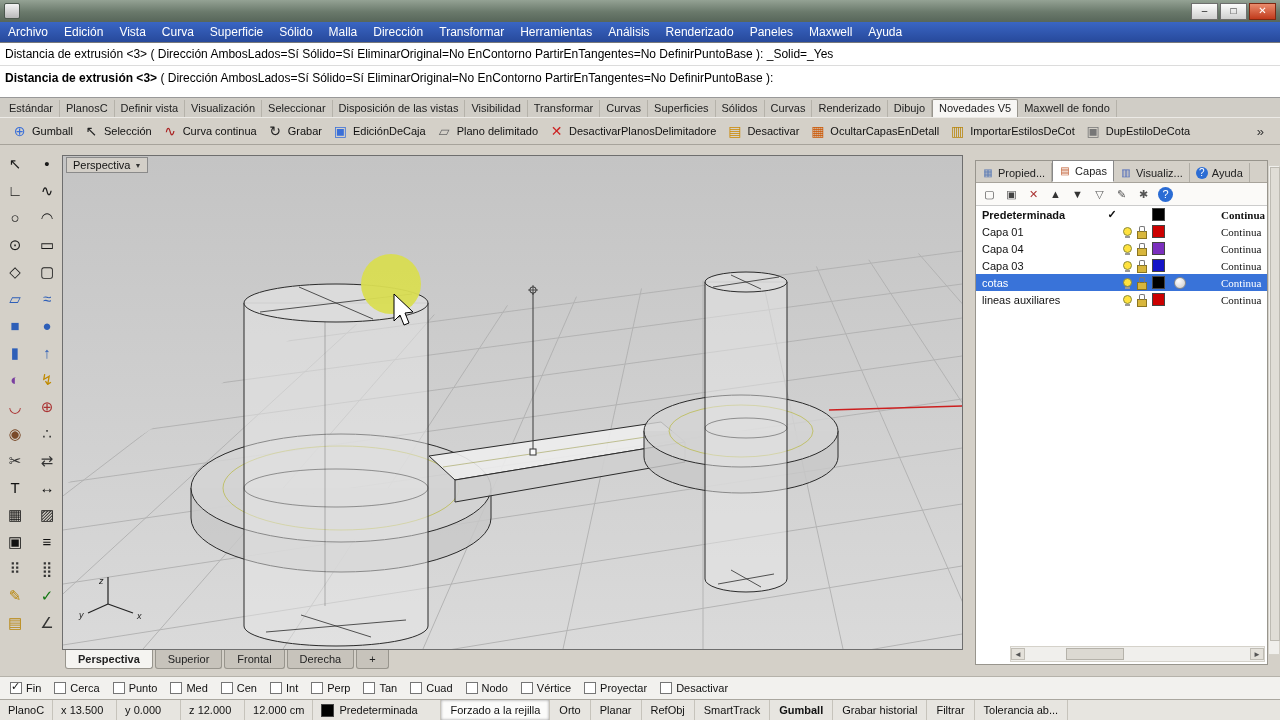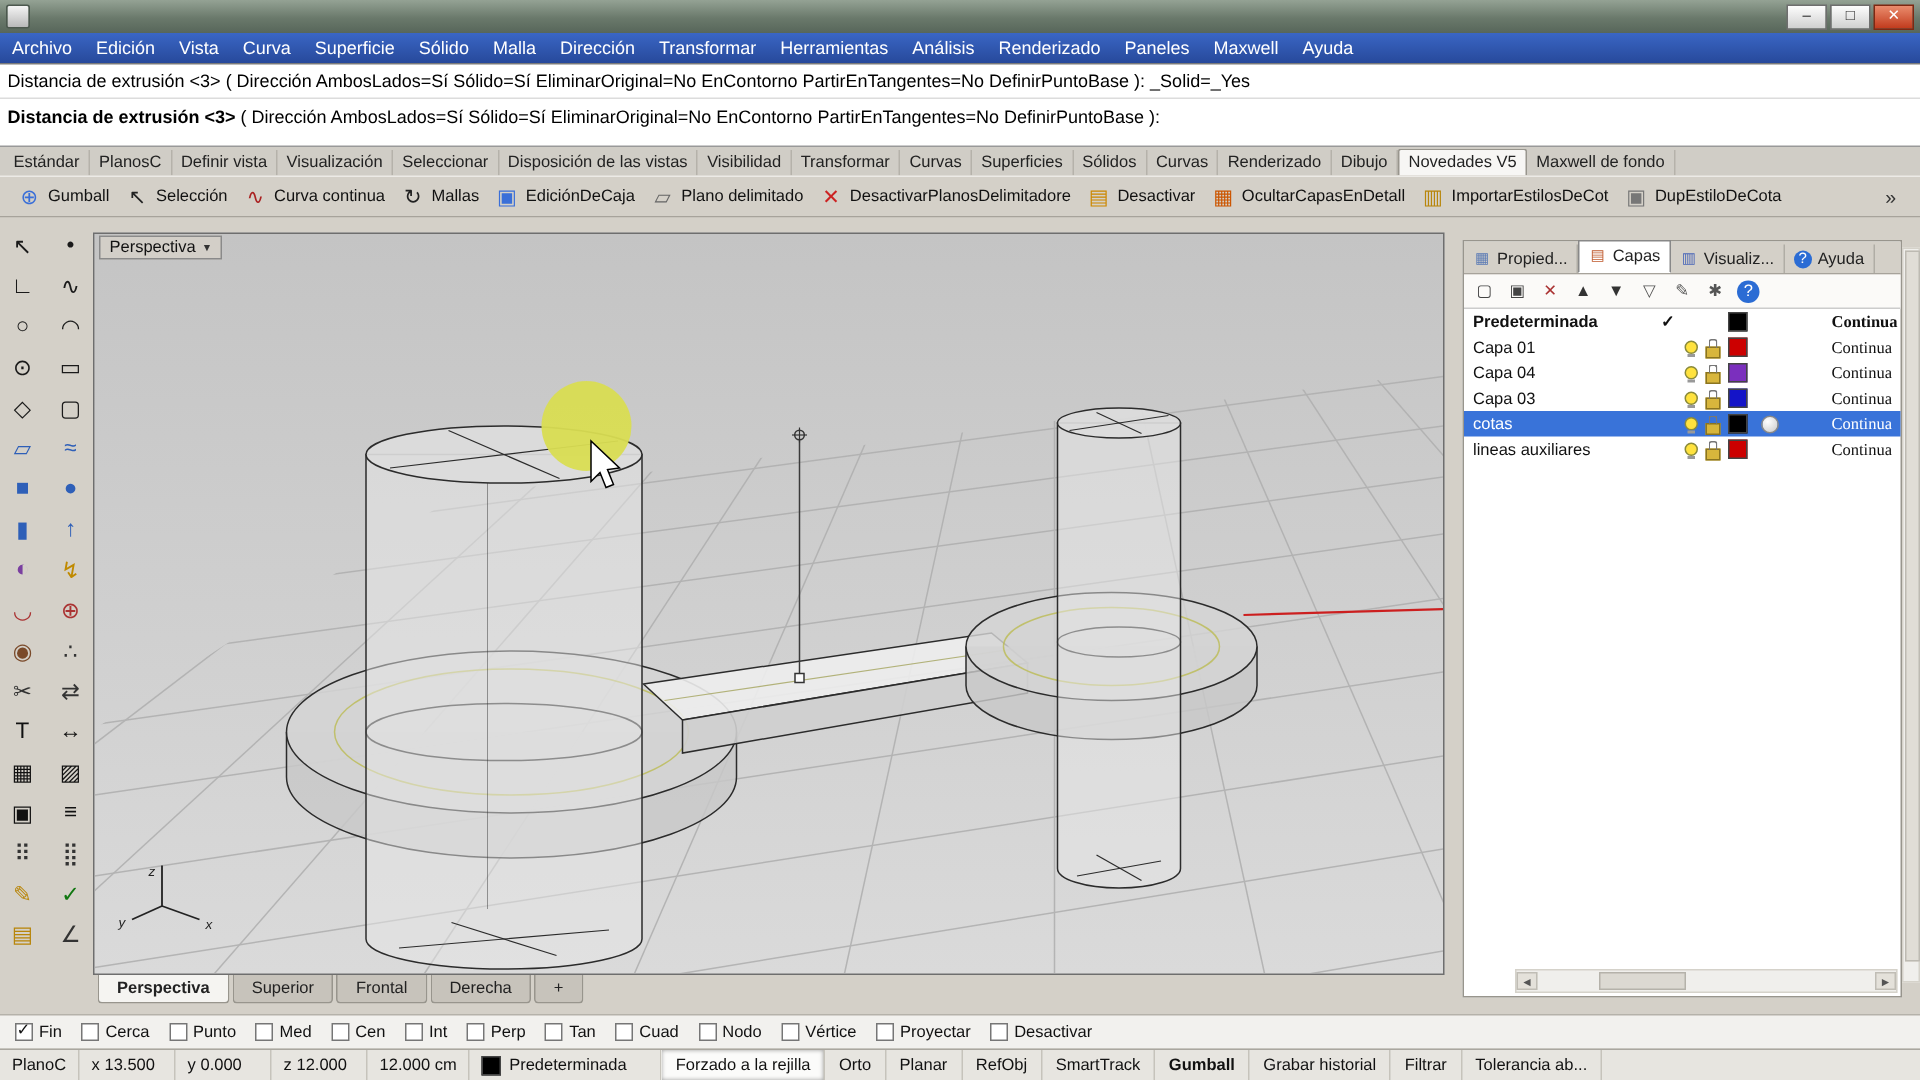--- a/index.html
+++ b/index.html
@@ -186,7 +186,7 @@
 
         <span class="tb-item">
           <span class="tb-icon" style="color: rgb(34, 34, 34);">↻</span>
-          <span>Mallas</span>
+          <span>Grabar</span>
         </span>
 
         <span class="tb-item">

